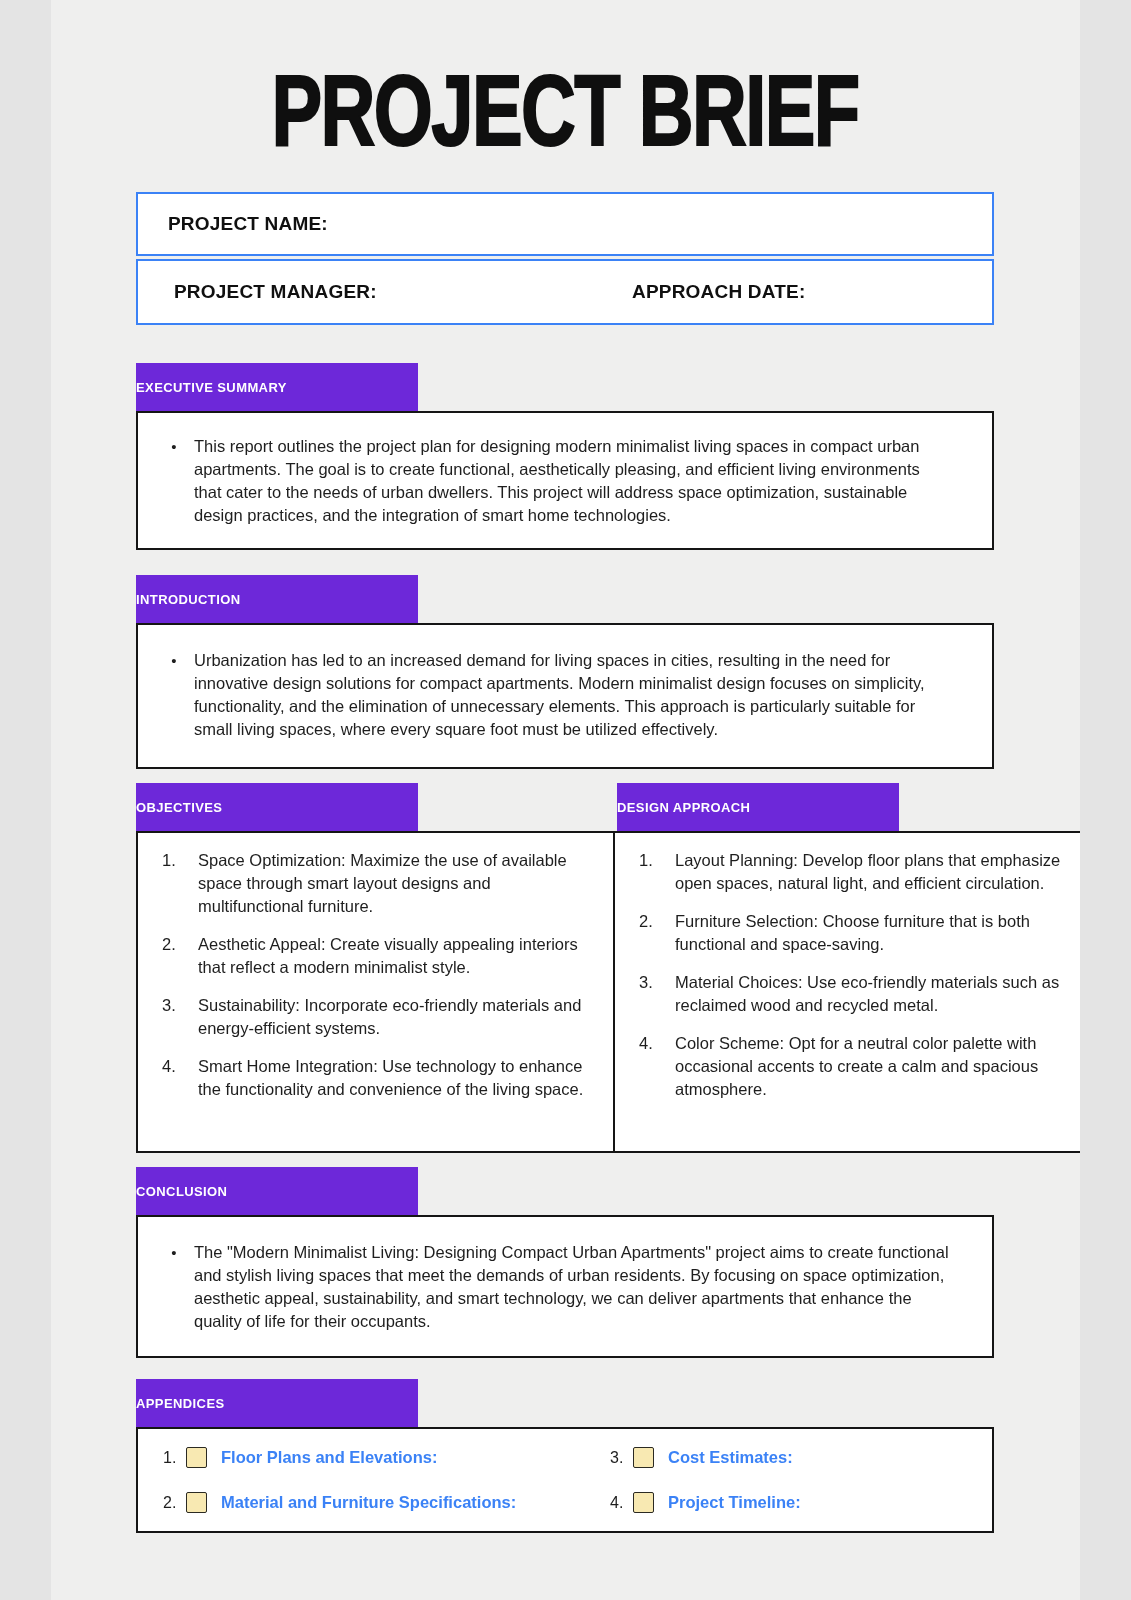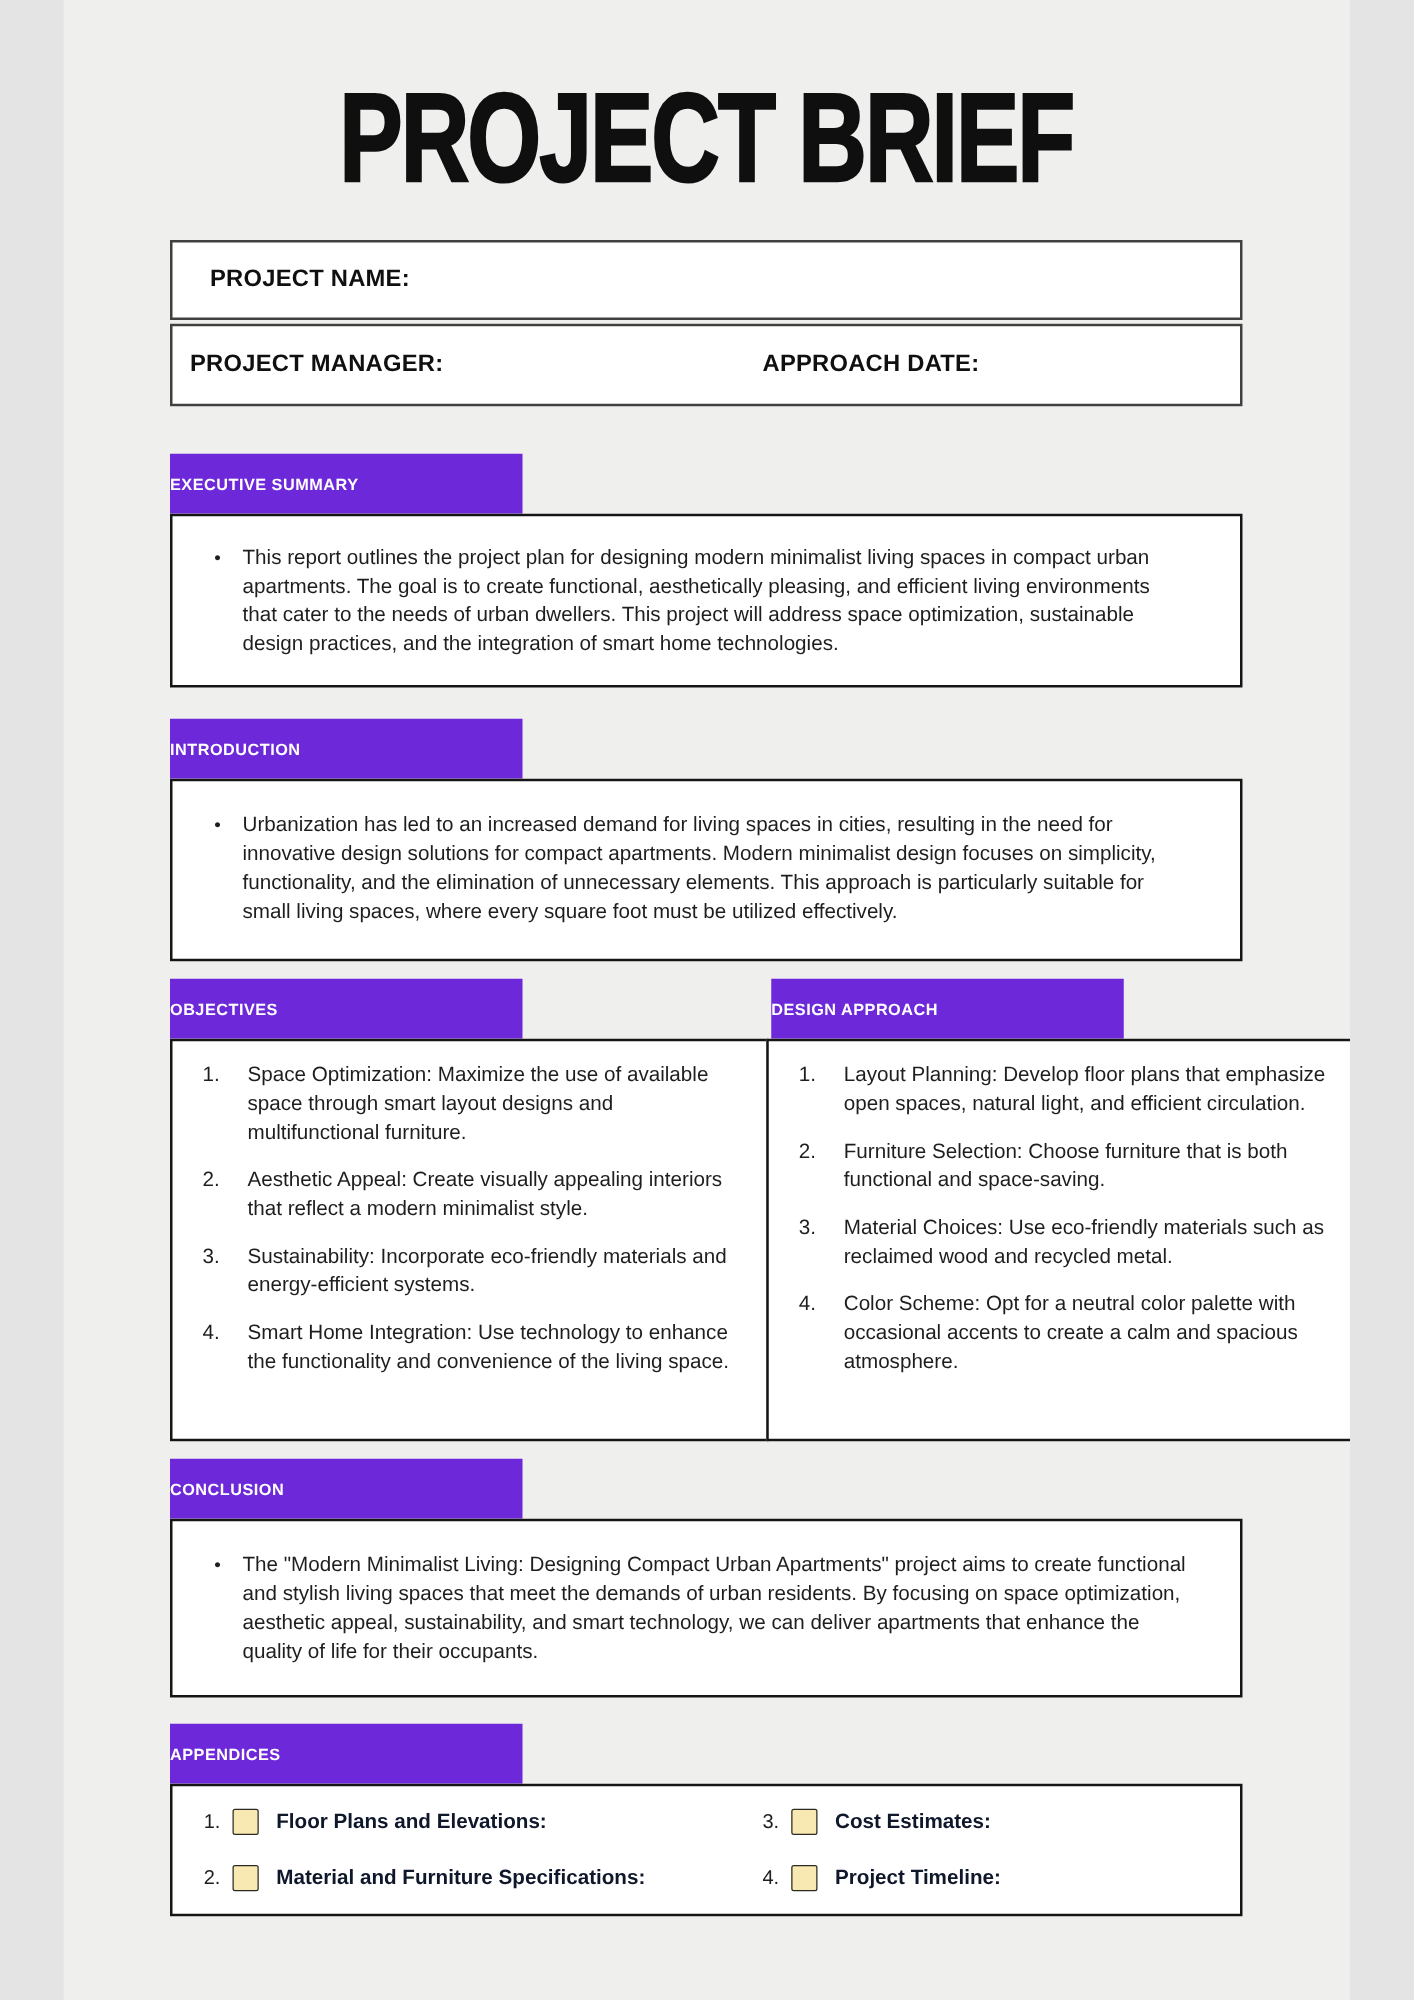--- a/index.html
+++ b/index.html
@@ -28,7 +28,7 @@
   }
   .meta-box {
     background: #ffffff;
-    border: 2px solid #404040;
+    border: 2px solid #3b82f6;
     display: flex; align-items: center;
   }
   .meta-box-1 { margin-top: 40px; height: 64px; padding-left: 30px; }

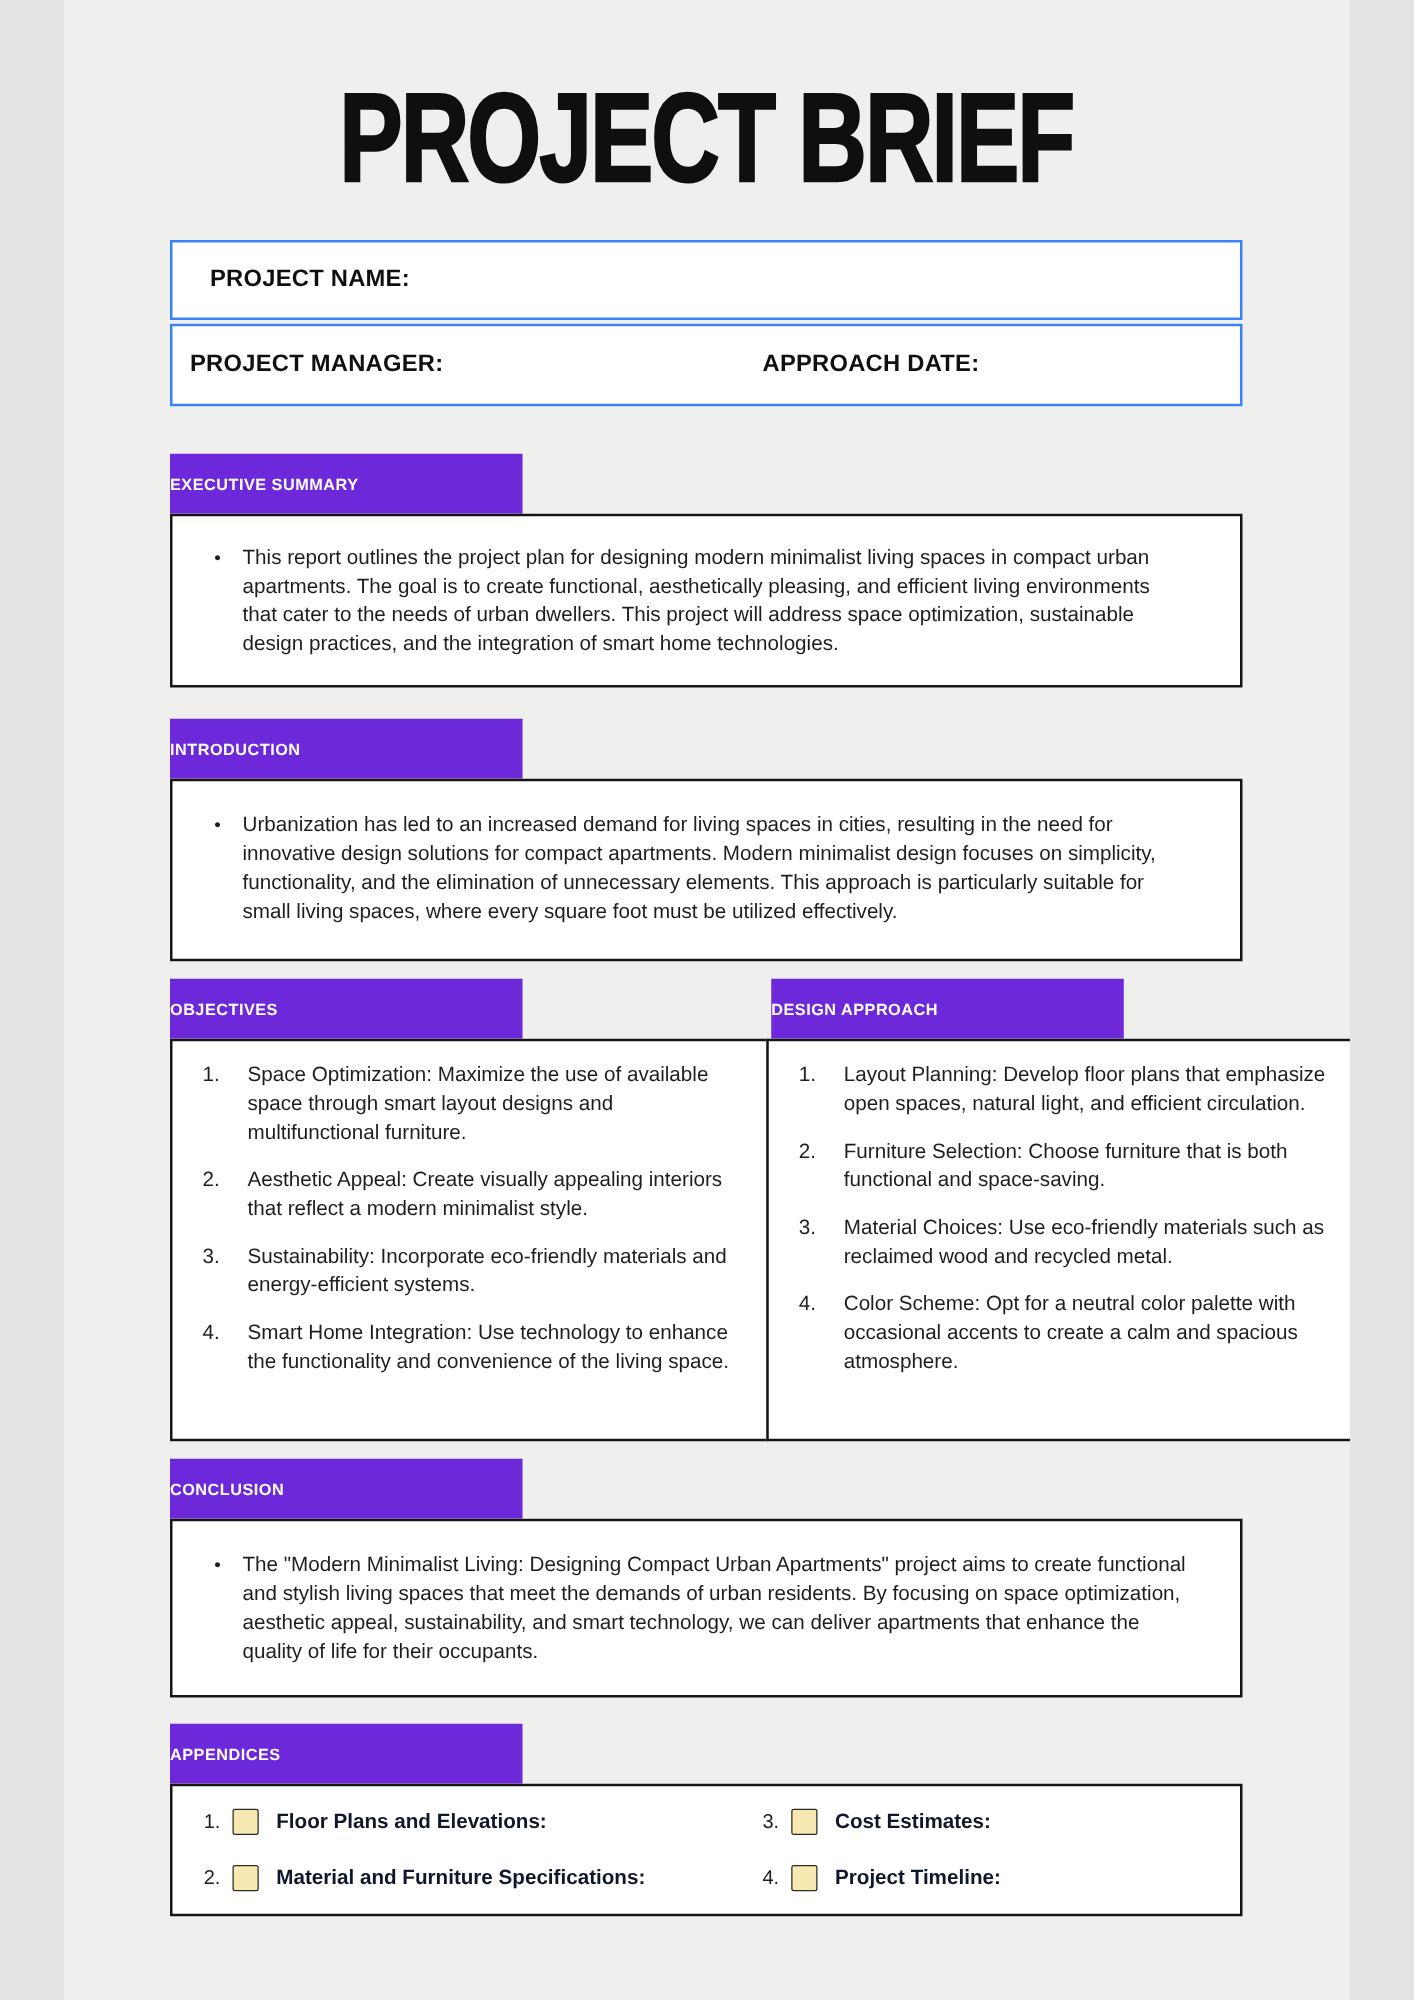--- a/index.html
+++ b/index.html
@@ -32,7 +32,7 @@
     display: flex; align-items: center;
   }
   .meta-box-1 { margin-top: 40px; height: 64px; padding-left: 30px; }
-  .meta-box-2 { margin-top: 3px; height: 66px; padding-left: 14px; }
+  .meta-box-2 { margin-top: 3px; height: 66px; padding-left: 36px; }
   .meta-label { font-weight: 800; font-size: 19px; color: #101010; letter-spacing: 0.2px; }
   .meta-value { font-size: 18.5px; color: #1e1e1e; margin-left: 38px; }
   .meta-group { display: flex; align-items: center; }

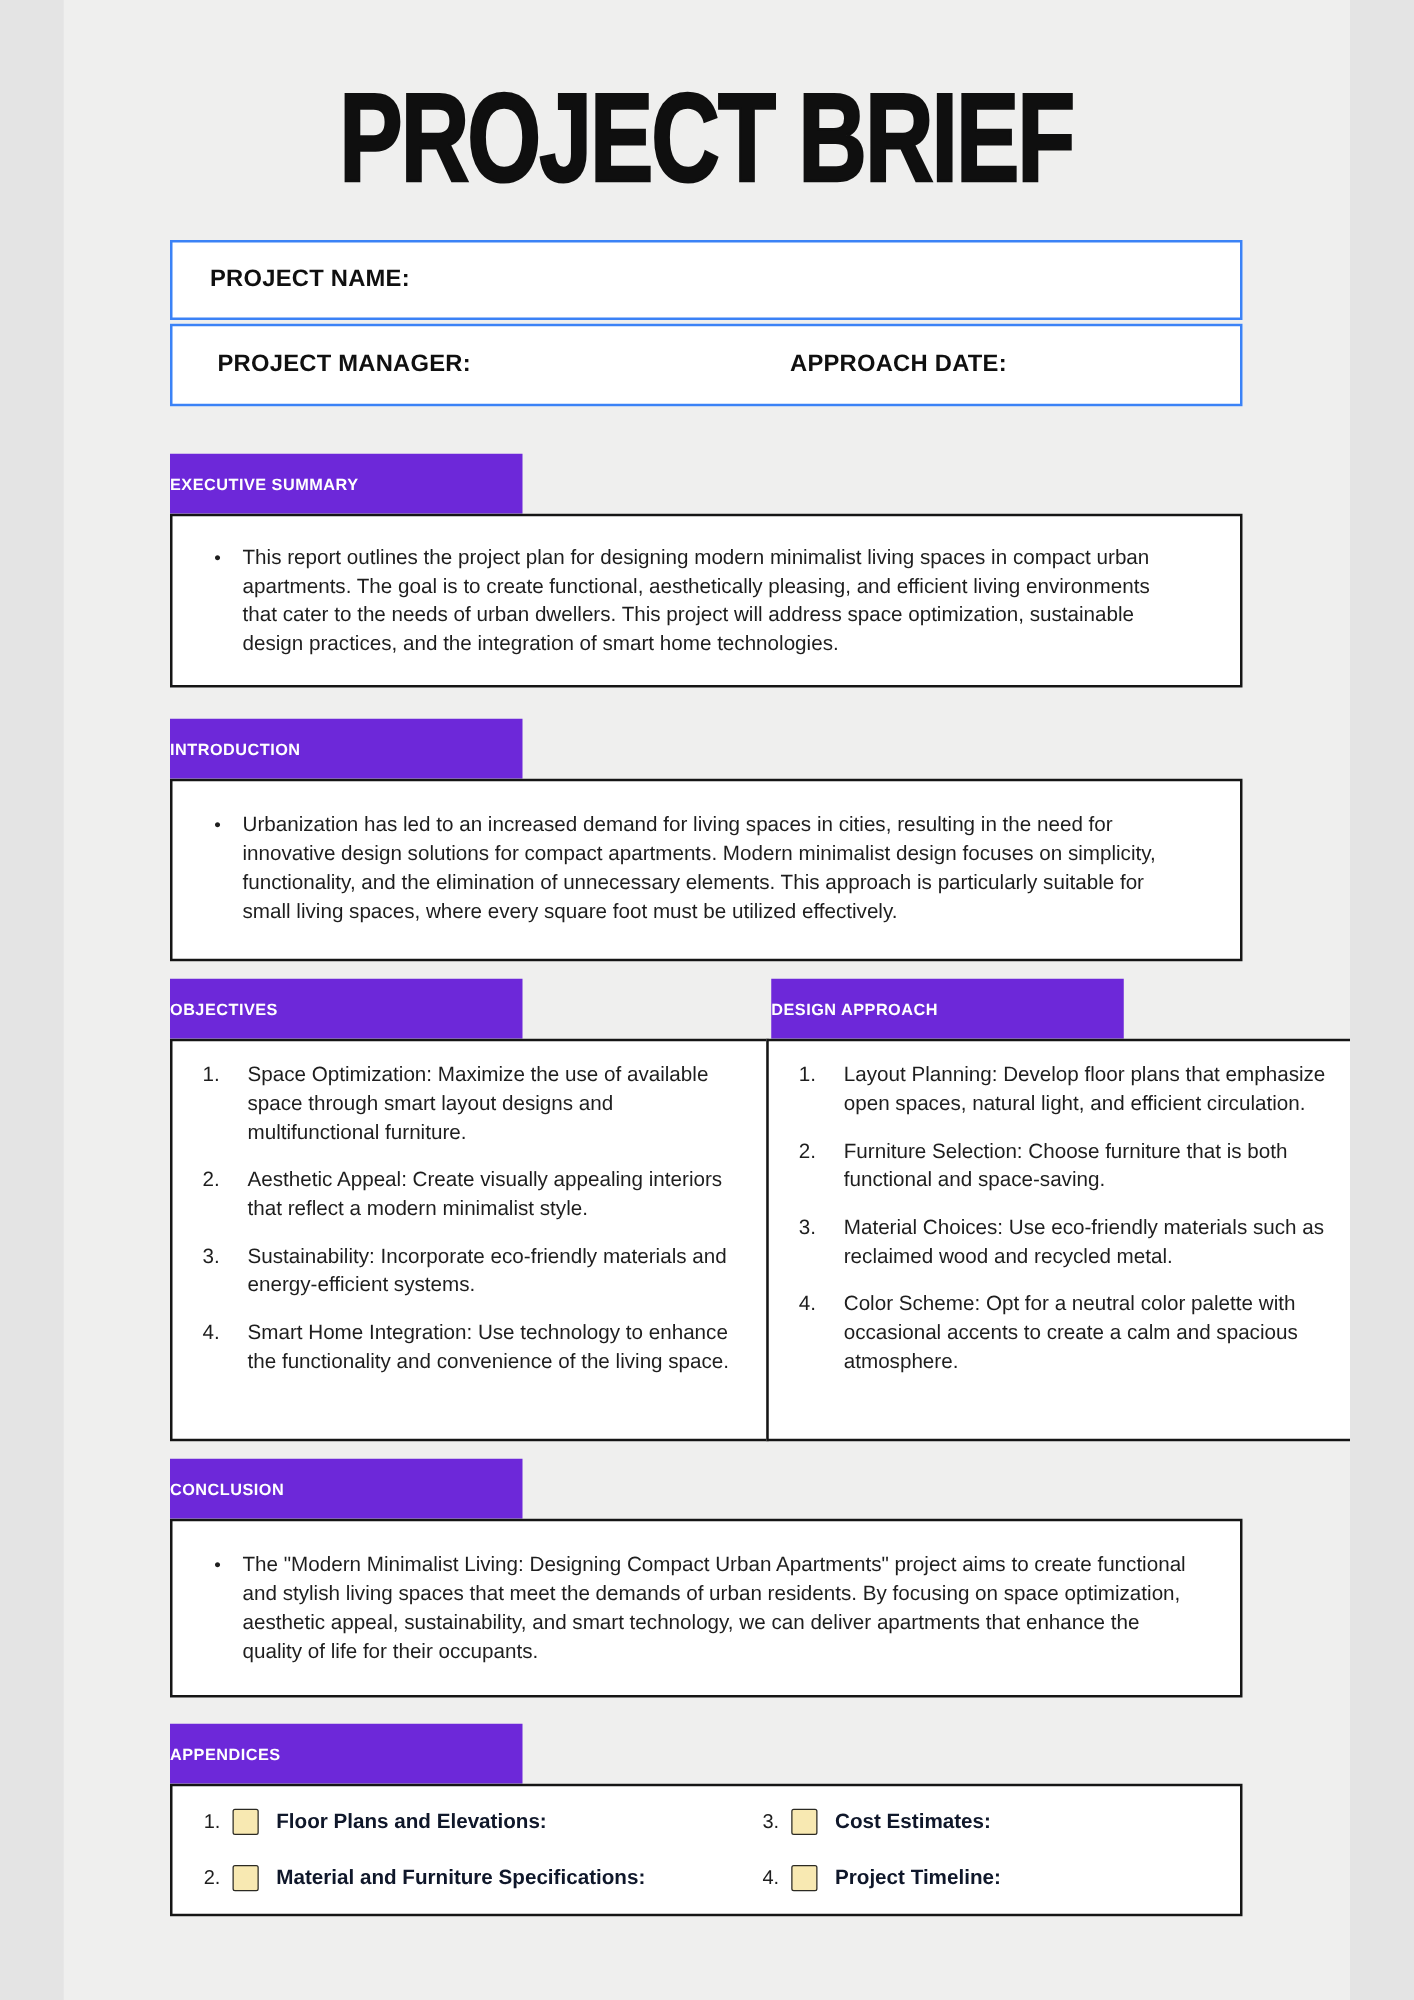--- a/index.html
+++ b/index.html
@@ -92,7 +92,7 @@
     border-radius: 2px;
     display: inline-block;
   }
-  .appx-label { font-weight: 800; font-size: 16.5px; color: #0f172a; }
+  .appx-label { font-weight: 800; font-size: 16.5px; color: #3b82f6; }
 </style>
 </head>
 <body>

